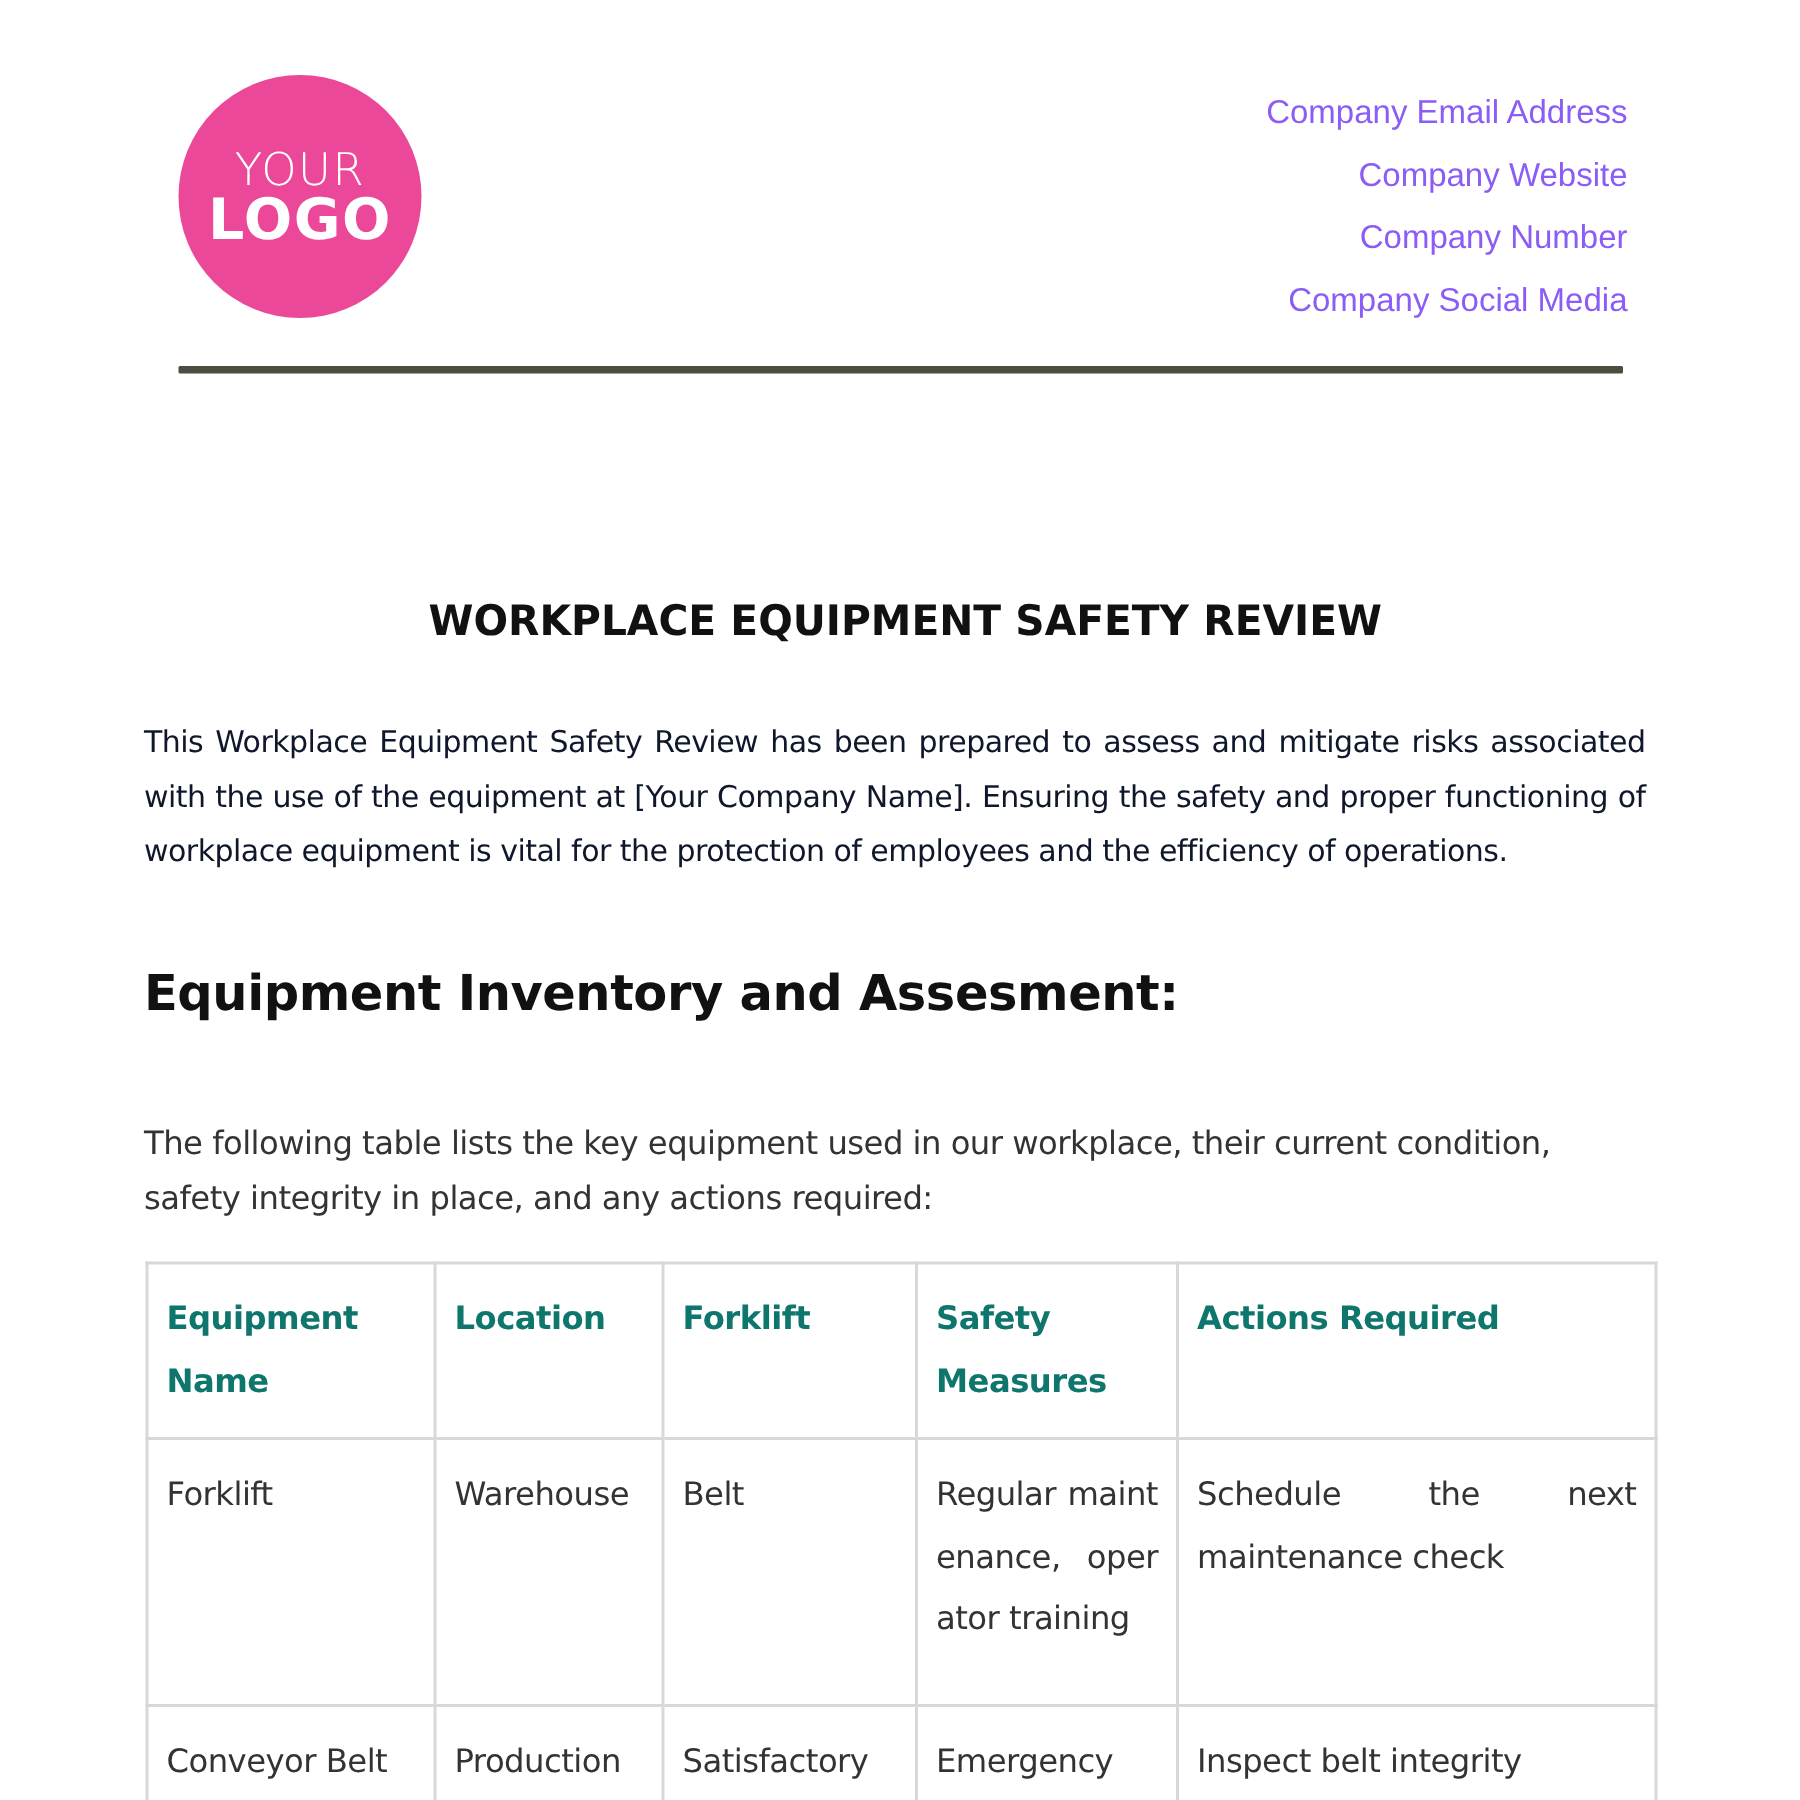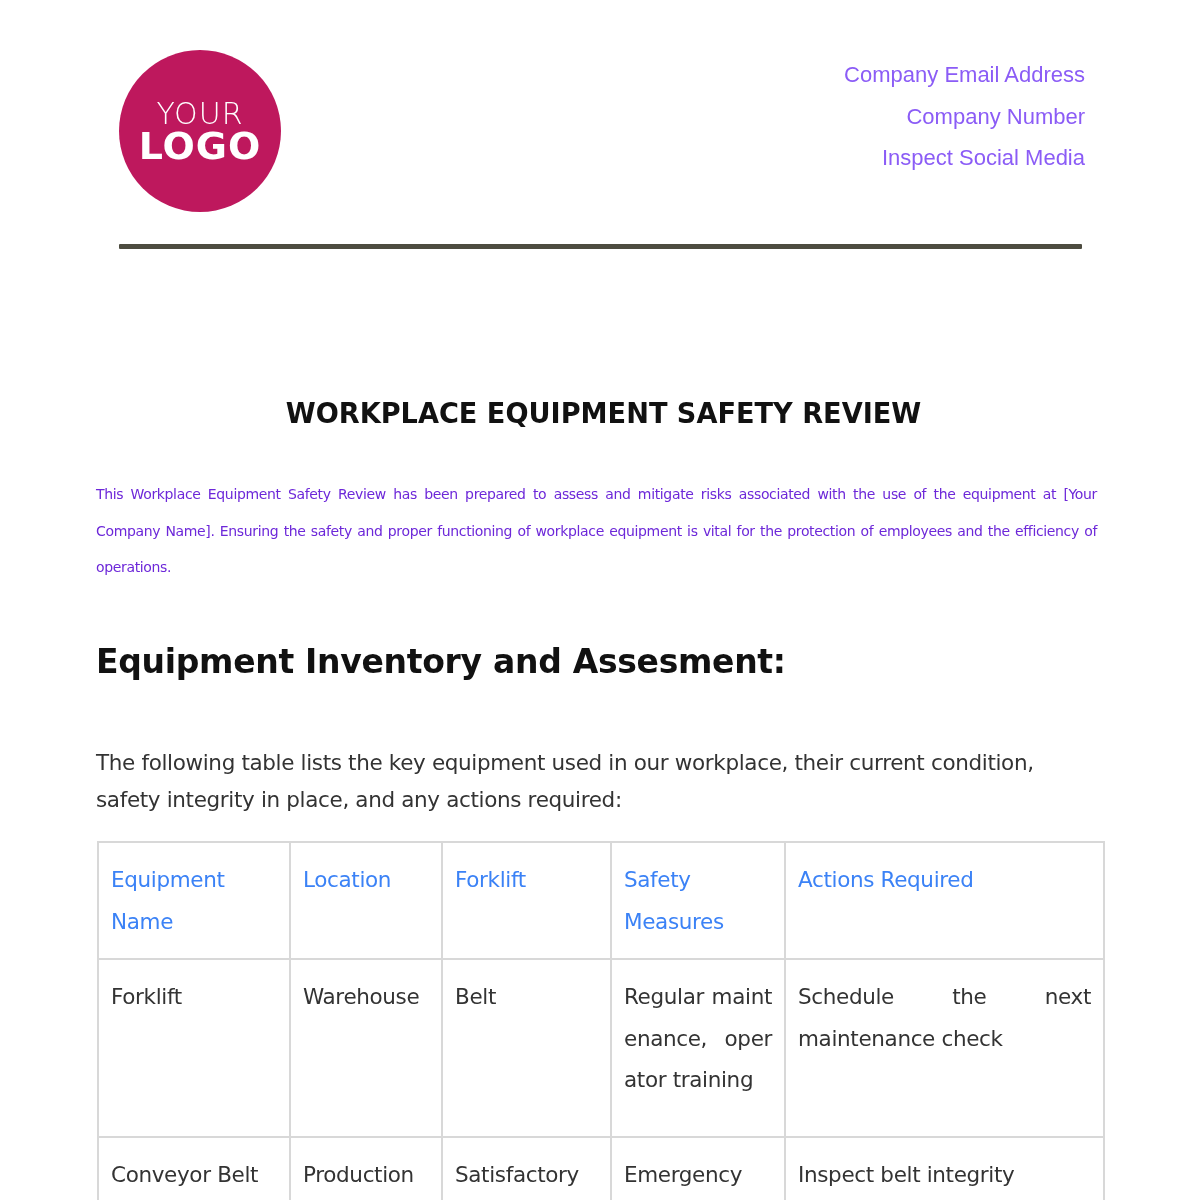--- a/index.html
+++ b/index.html
@@ -8,7 +8,7 @@
 
     .logo {
       position: absolute; left: 119px; top: 50px; width: 162px; height: 162px;
-      border-radius: 50%; background: #be185d; color: #fff;
+      border-radius: 50%; background: #ec4899; color: #fff;
       display: flex; flex-direction: column; align-items: center; justify-content: center;
       font-family: "DejaVu Sans", sans-serif;
     }

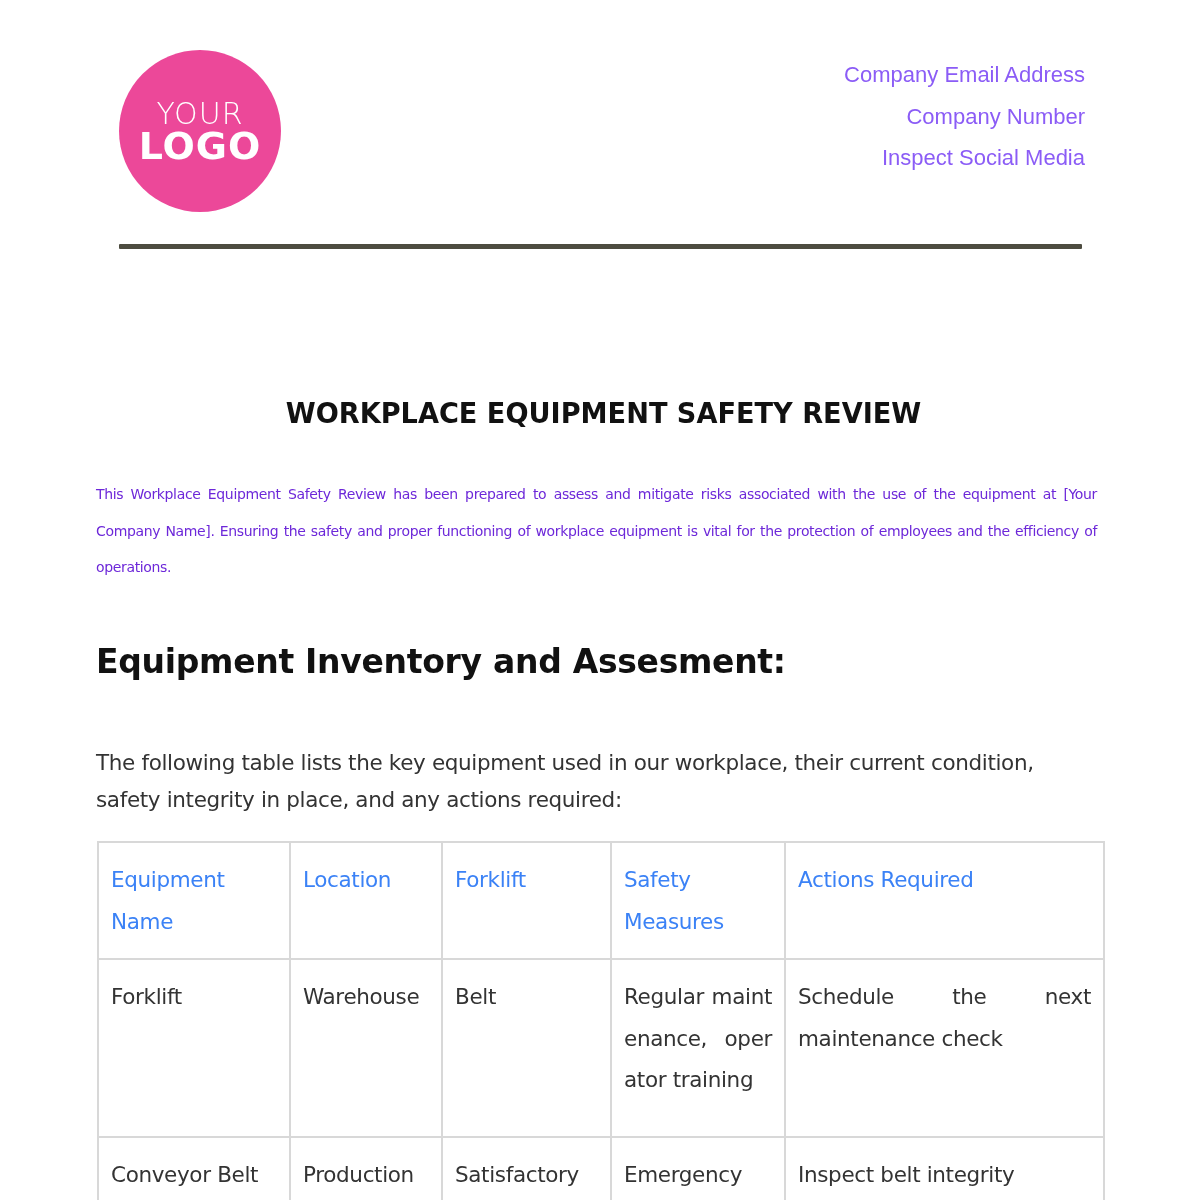--- a/index.html
+++ b/index.html
@@ -78,6 +78,7 @@
 
 <div class="contact">
   <div>Company Email Address</div>
+  <div>Company Website</div>
   <div>Company Number</div>
   <div>Inspect Social Media</div>
 </div>

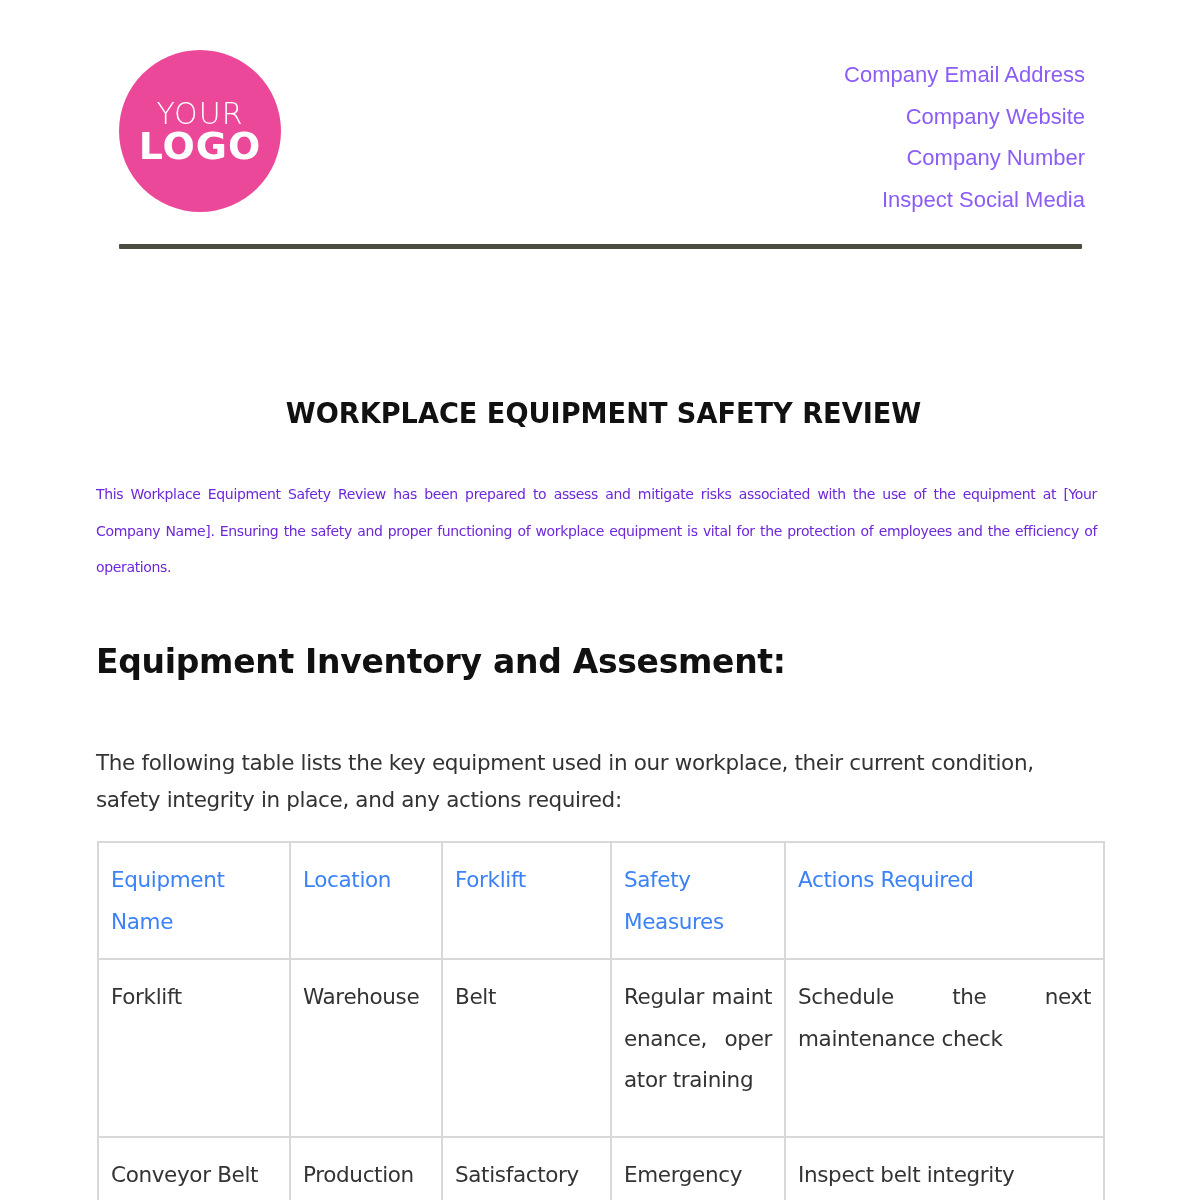--- a/index.html
+++ b/index.html
@@ -80,7 +80,7 @@
   <div>Company Email Address</div>
   <div>Company Website</div>
   <div>Company Number</div>
-  <div>Inspect Social Media</div>
+  <div>Company Social Media</div>
 </div>
 
 <div class="divider"></div>

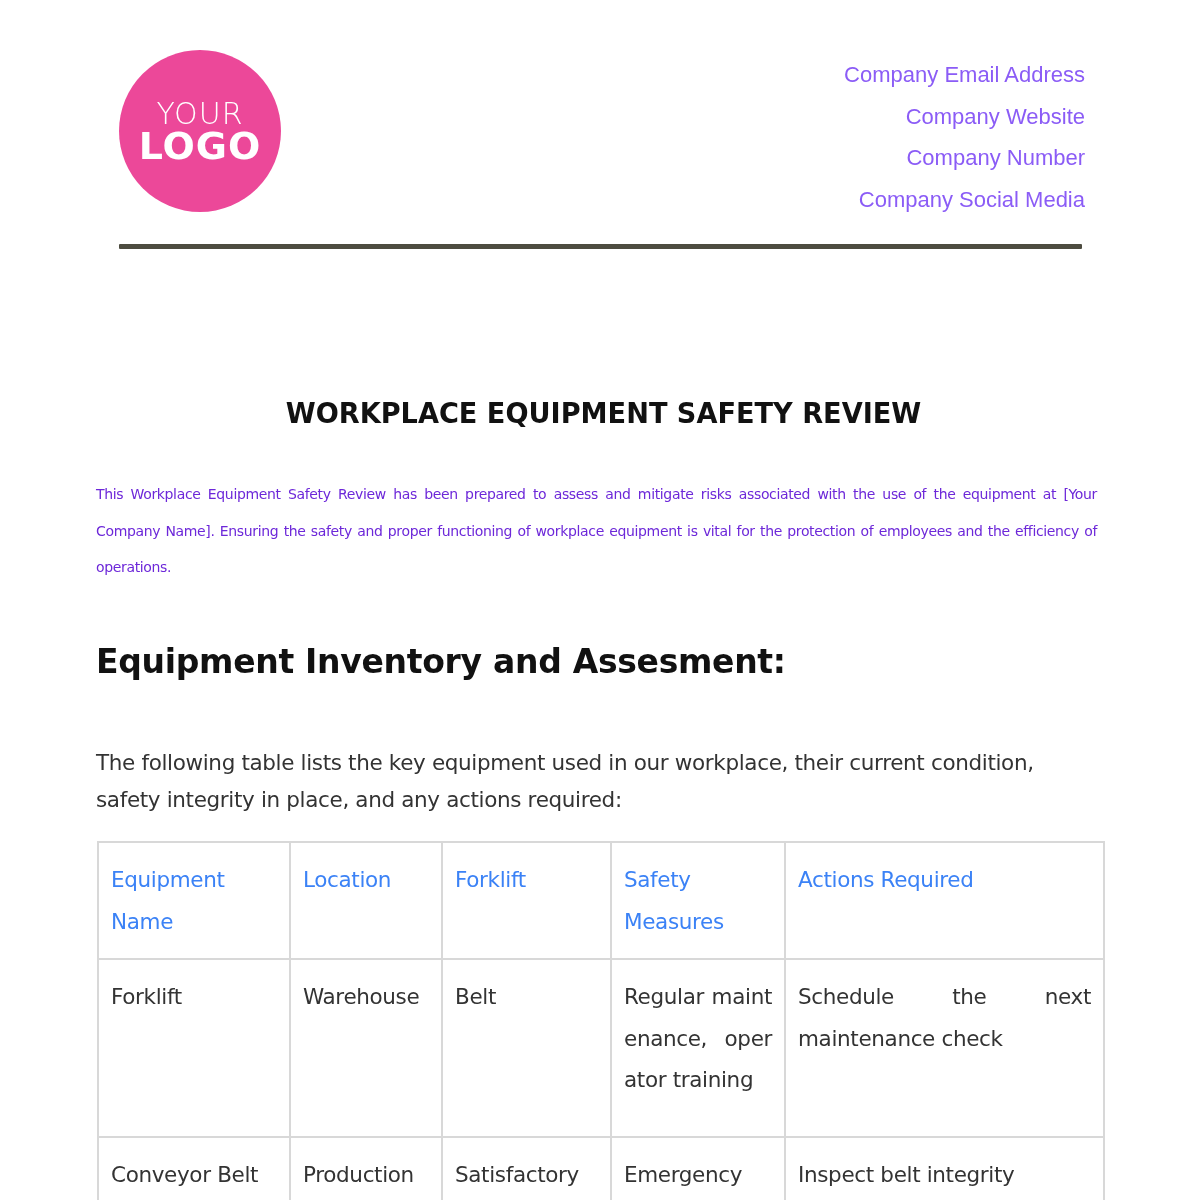--- a/index.html
+++ b/index.html
@@ -34,8 +34,8 @@
 
     .intro {
       position: absolute; left: 96px; top: 476px; width: 1001px;
-      font-family: "DejaVu Sans", sans-serif; font-size: 14px; line-height: 36.5px;
-      color: #6d28d9; text-align: justify; letter-spacing: -0.35px;
+      font-family: "DejaVu Sans", sans-serif; font-size: 20px; line-height: 36.5px;
+      color: #0f172a; text-align: justify; letter-spacing: -0.35px;
     }
 
     .section-heading {

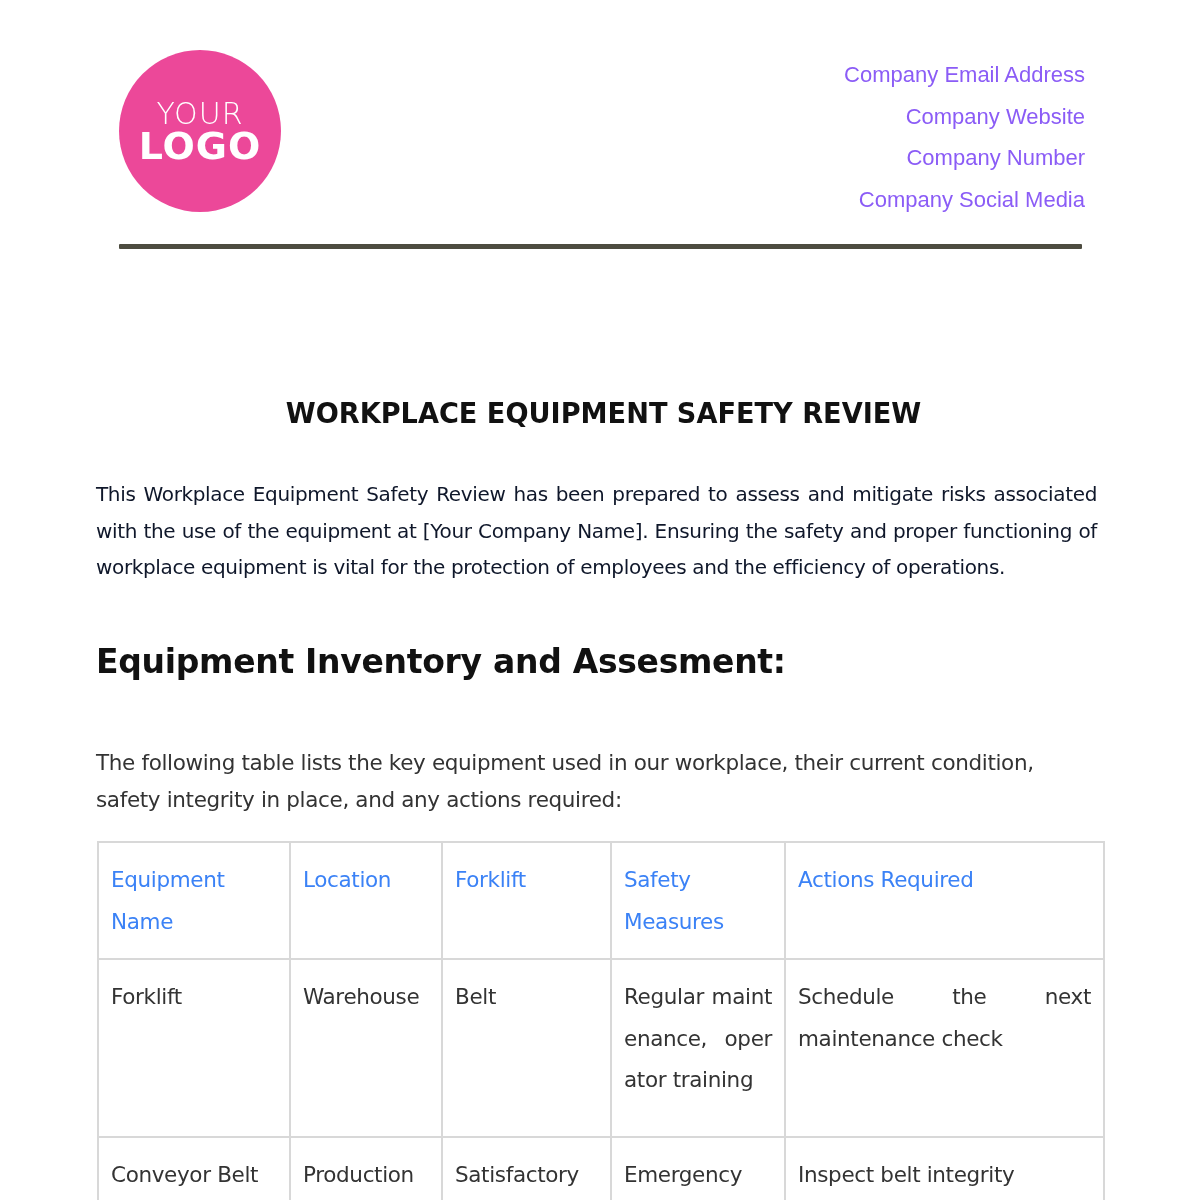--- a/index.html
+++ b/index.html
@@ -61,7 +61,7 @@
       letter-spacing: -0.35px; word-break: break-all;
     }
     table.inventory th {
-      font-weight: 400; color: #3b82f6; text-align: left; height: 109px;
+      font-weight: 700; color: #0f766e; text-align: left; height: 109px;
       word-break: normal;
     }
     table.inventory td { color: #333; }

